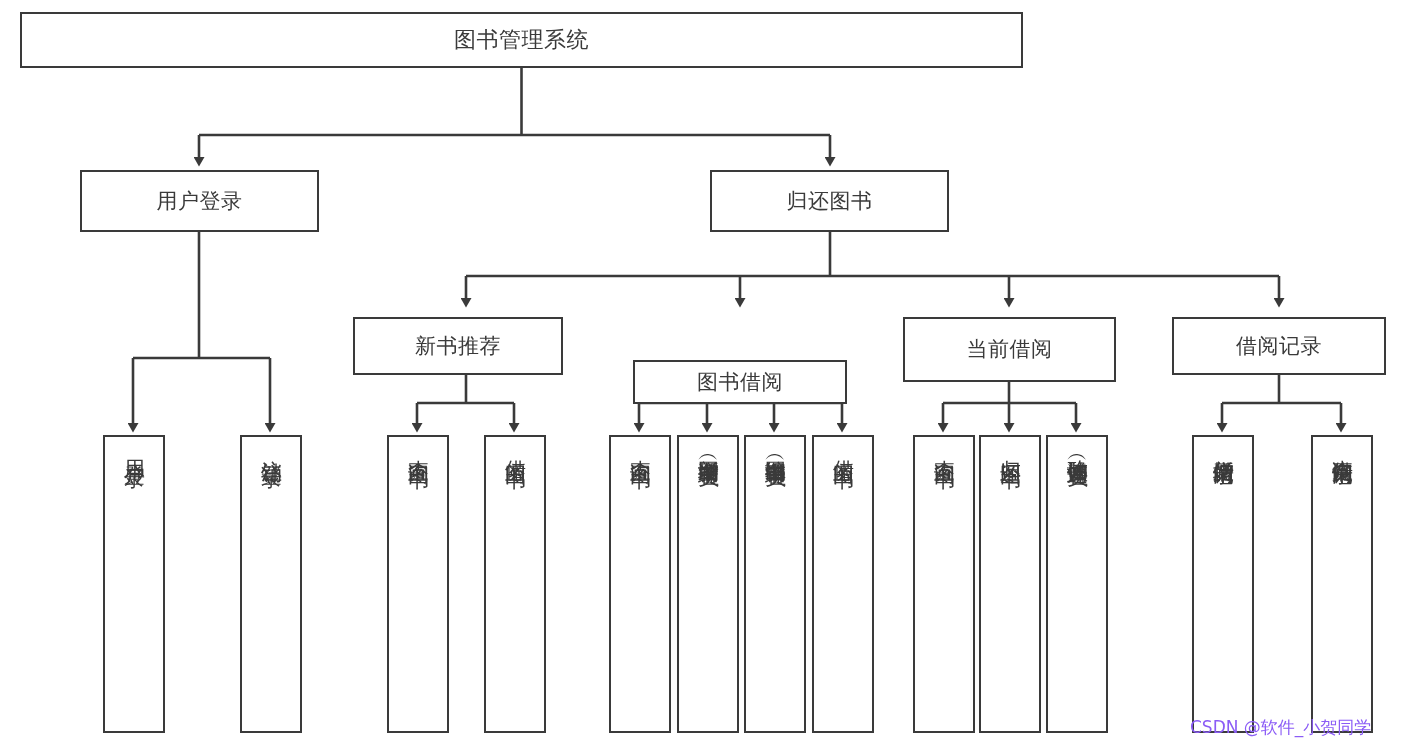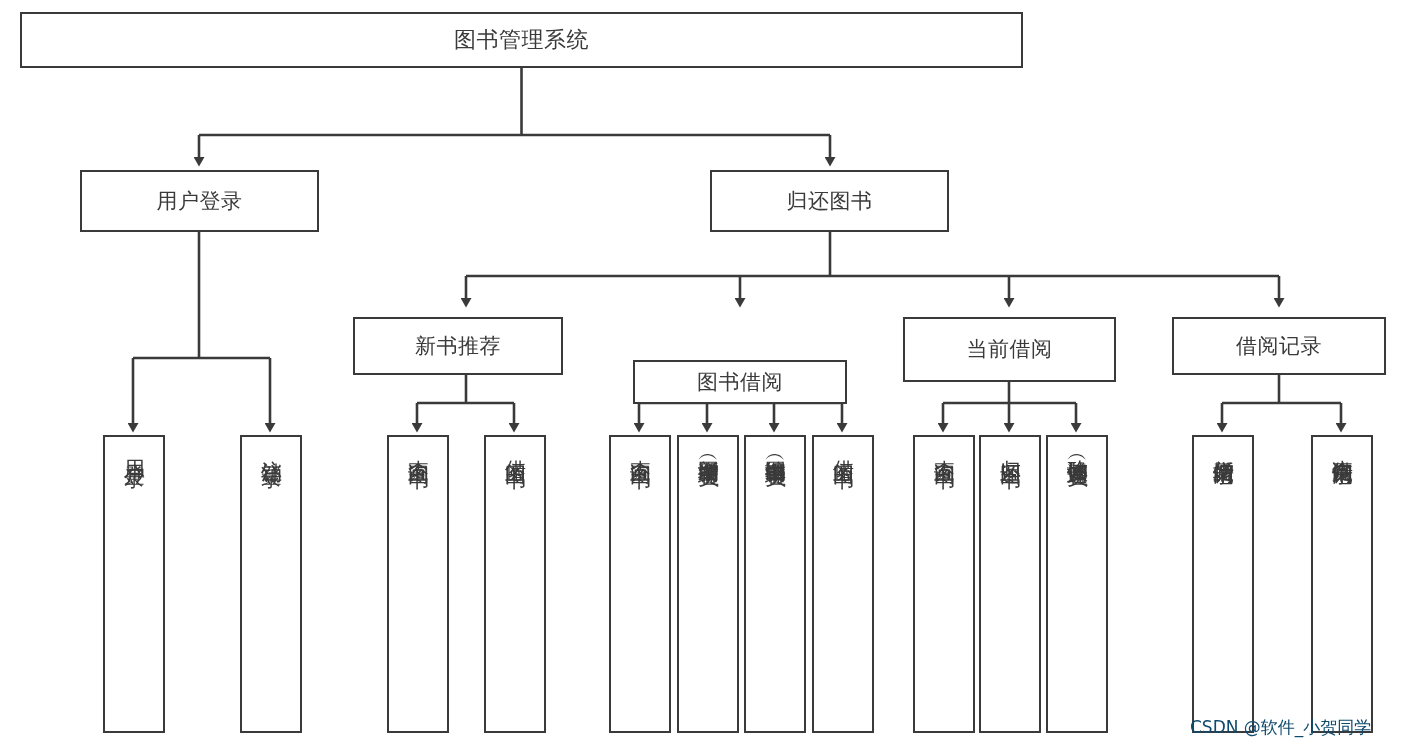--- a/index.html
+++ b/index.html
@@ -73,7 +73,7 @@
     left: 1190px;
     top: 716px;
     font-size: 17px;
-    color: #0c4a6e;
+    color: #8b5cf6;
     white-space: nowrap;
     font-family: "DejaVu Sans", "Liberation Sans", sans-serif;
   }

